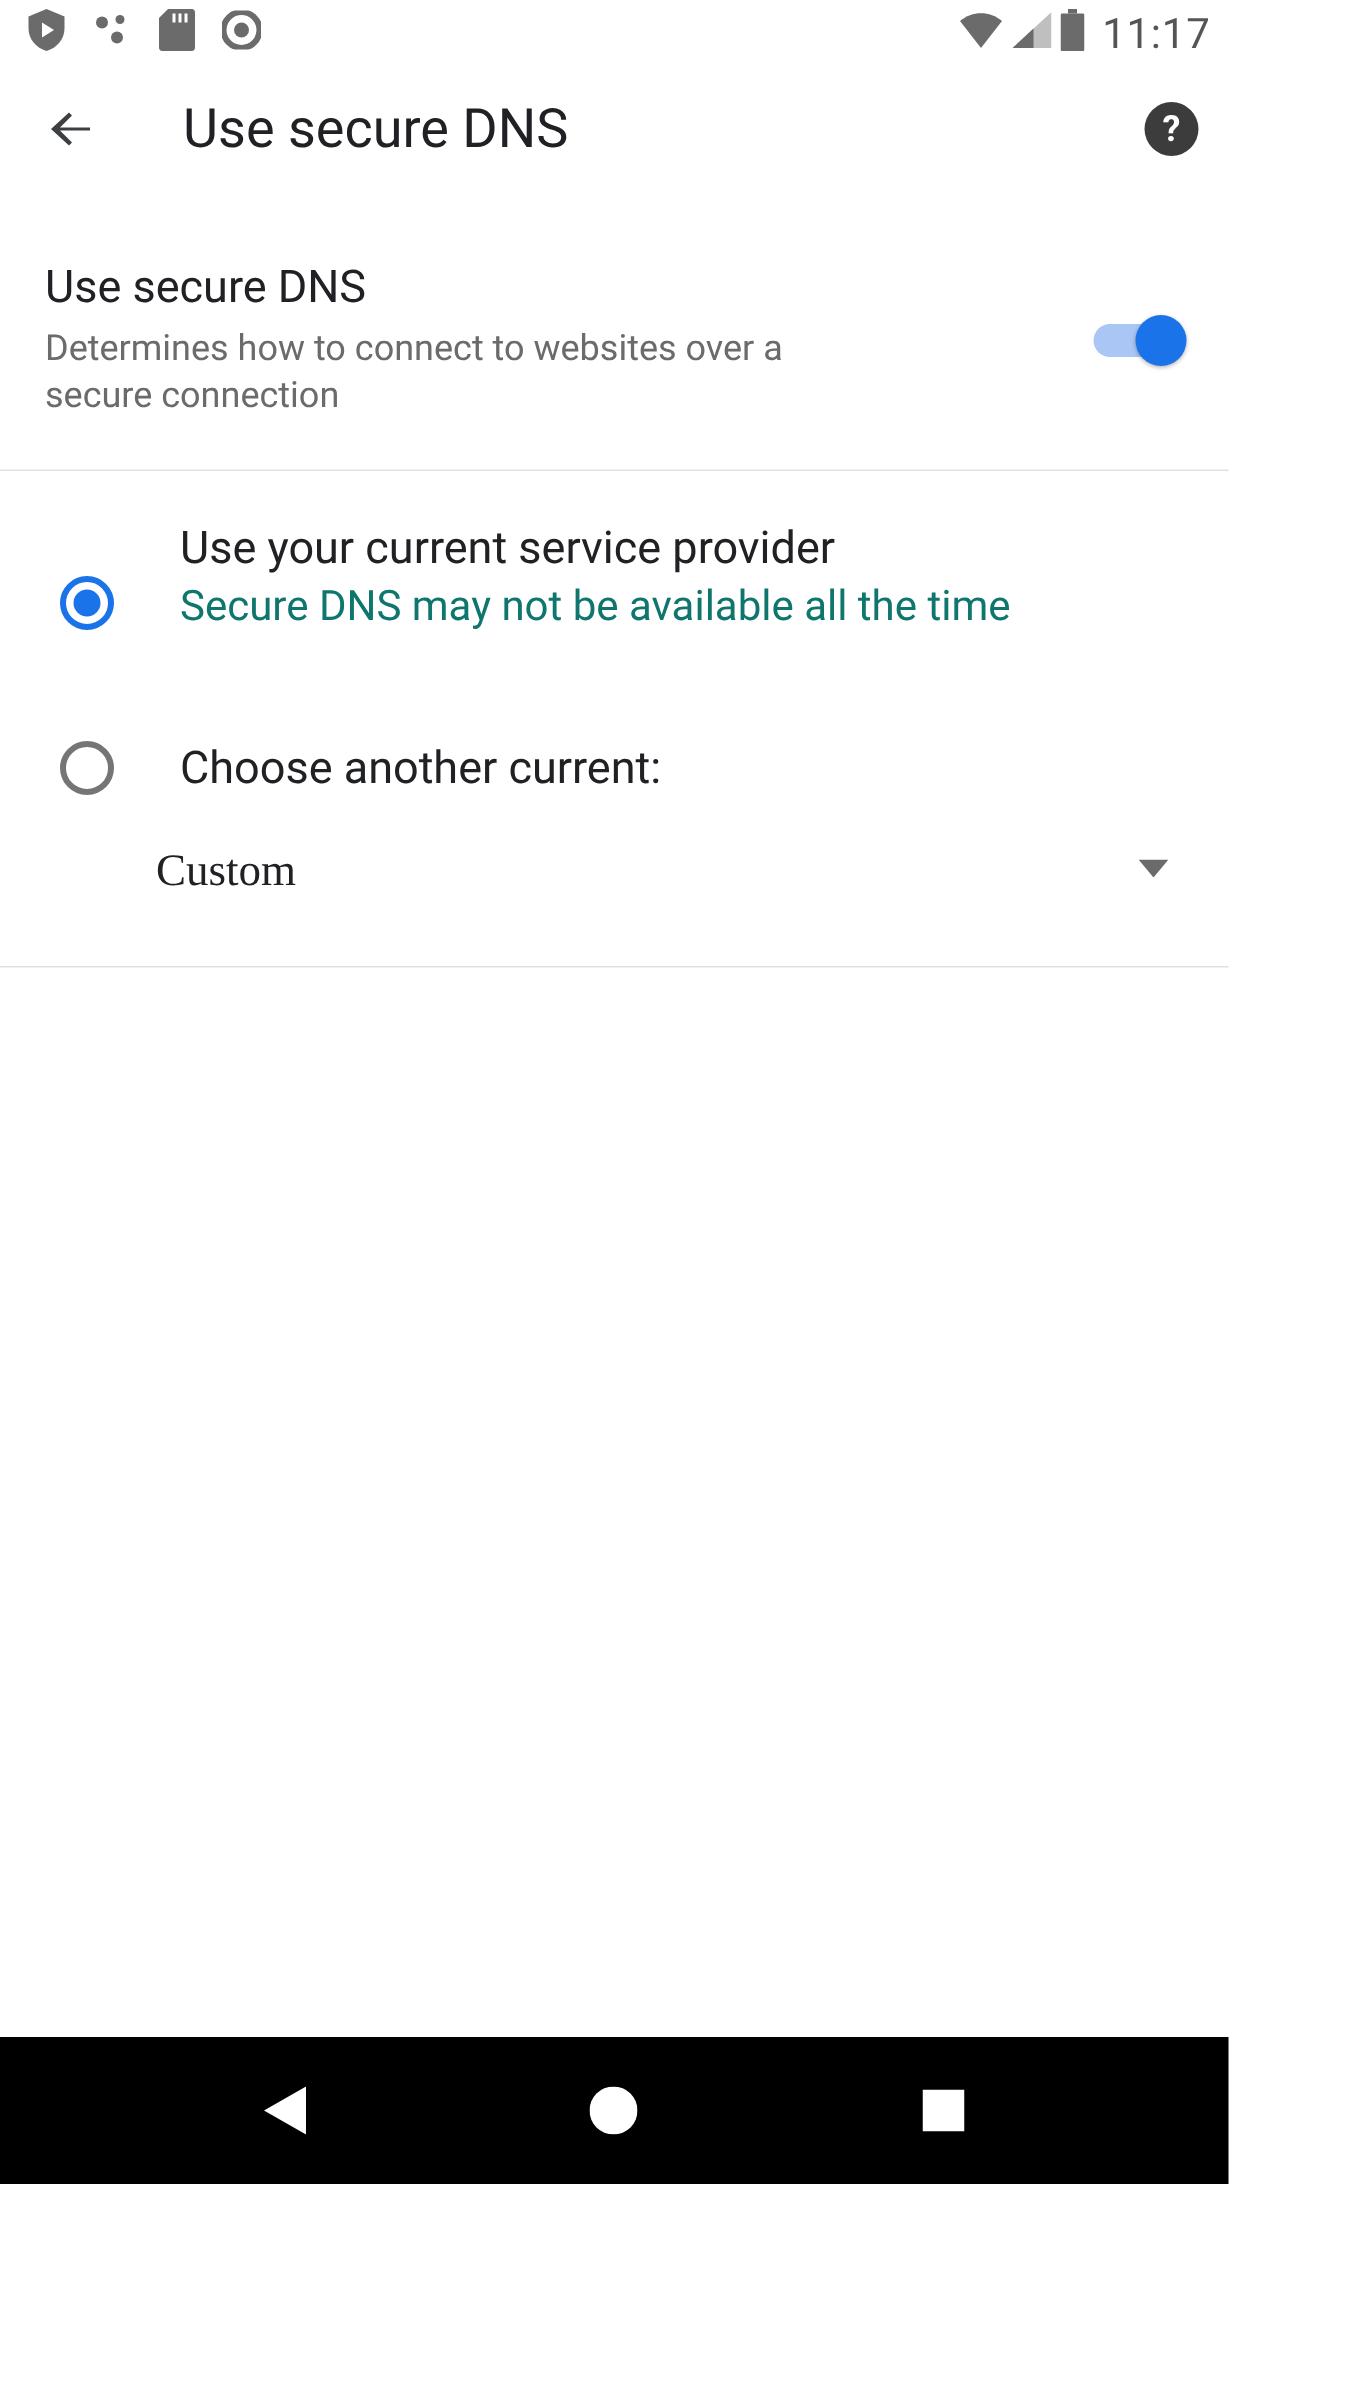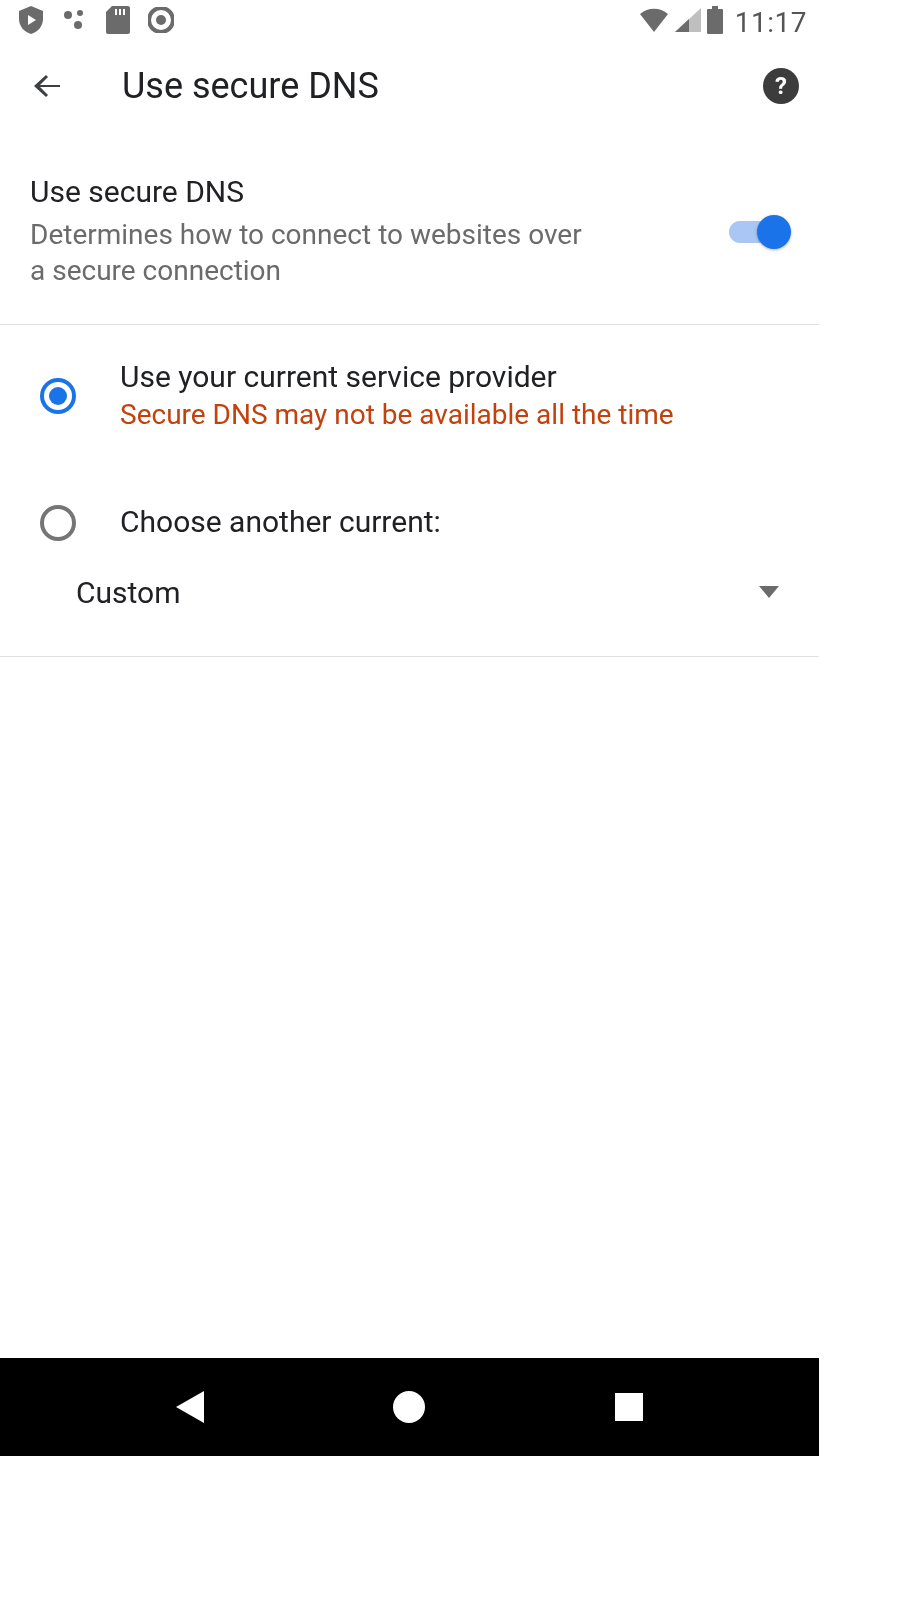--- a/index.html
+++ b/index.html
@@ -95,7 +95,7 @@
       margin-bottom: 8px;
     }
     .toggle-desc {
-      font-size: 28px;
+      font-size: 24px;
       color: #6b6b6b;
       line-height: 1.3;
       max-width: 560px;

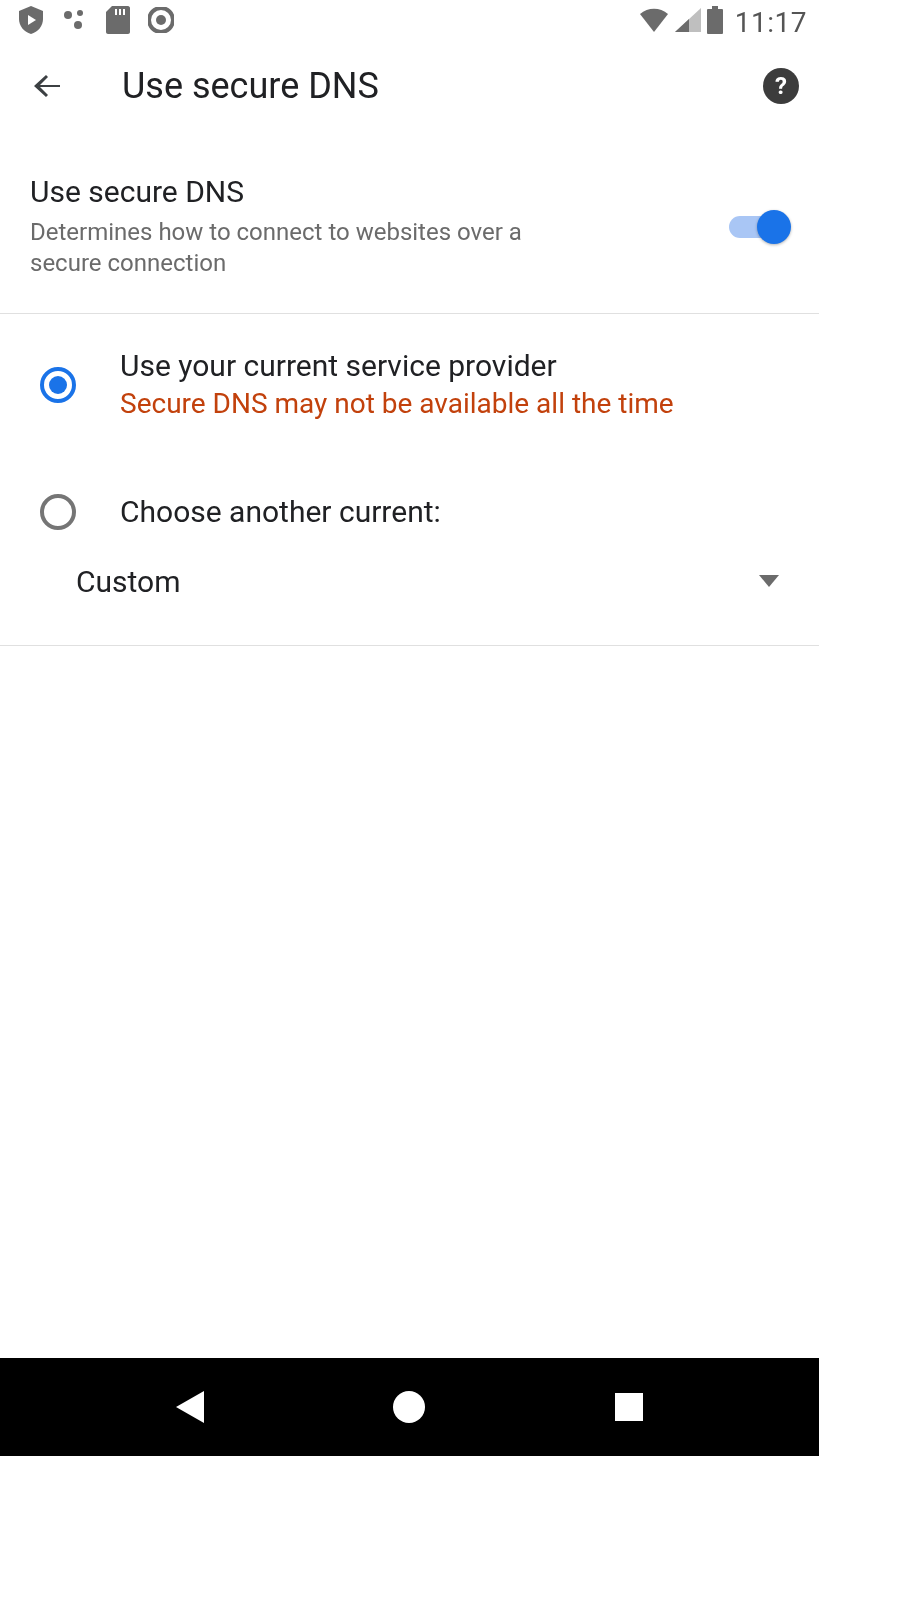--- a/index.html
+++ b/index.html
@@ -131,7 +131,7 @@
     }
     .radio-row {
       display: flex;
-      align-items: center;
+      align-items: flex-end;
       padding: 12px 30px 12px 40px;
       gap: 44px;
       cursor: pointer;

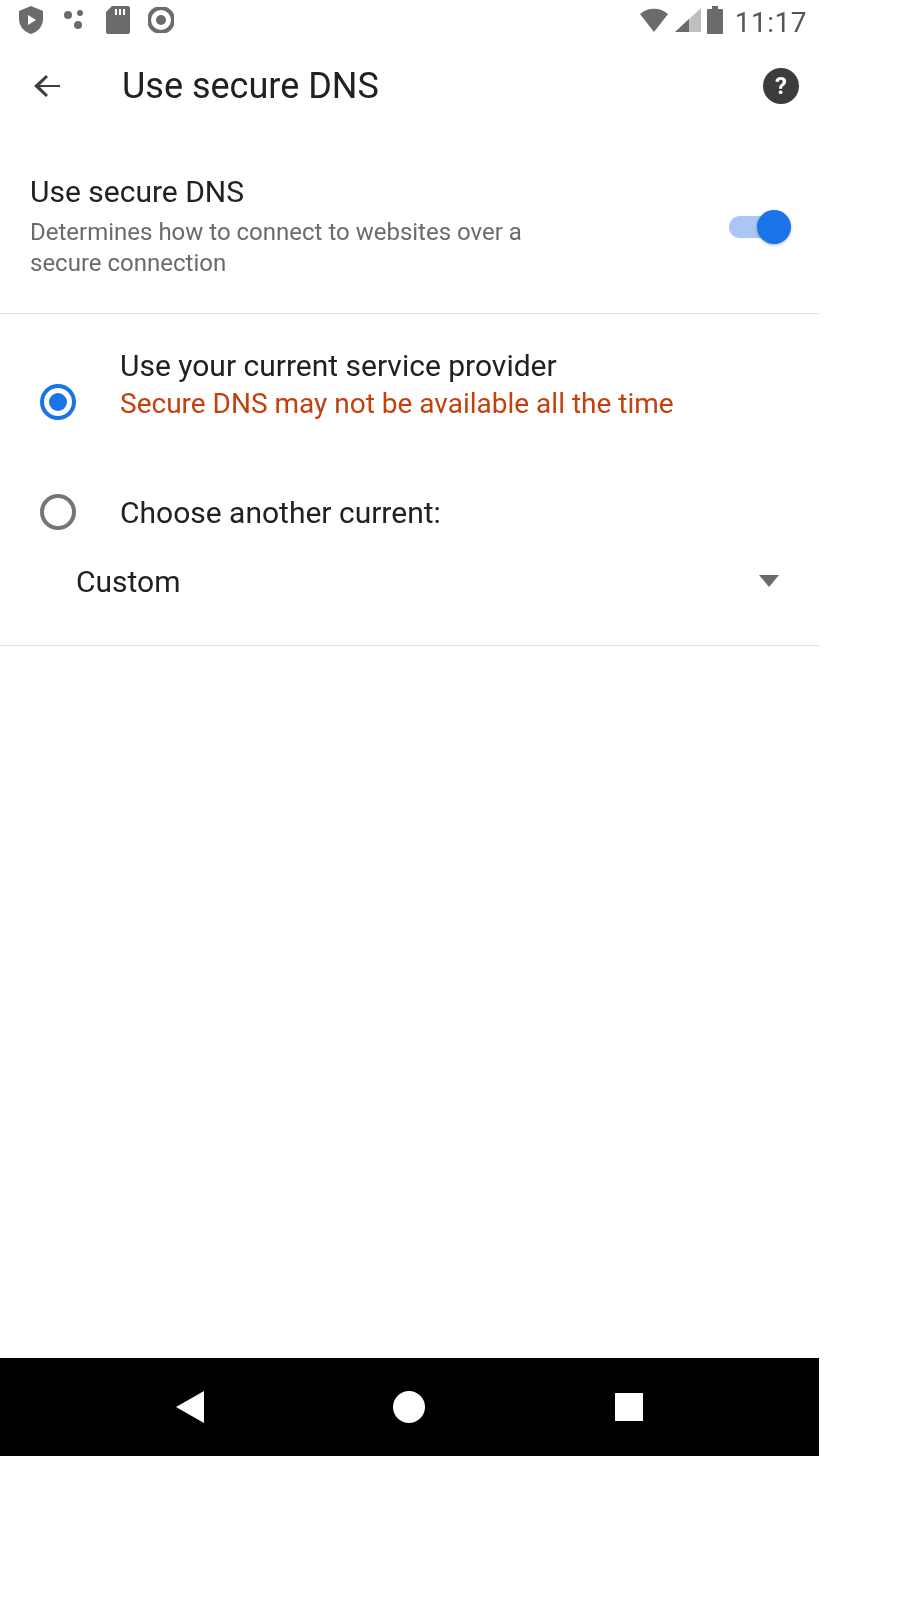--- a/index.html
+++ b/index.html
@@ -168,7 +168,7 @@
     }
     .radio-desc {
       font-size: 28px;
-      color: #c2410c;
+      color: #0f766e;
       margin-top: 4px;
     }
     .dropdown-row {

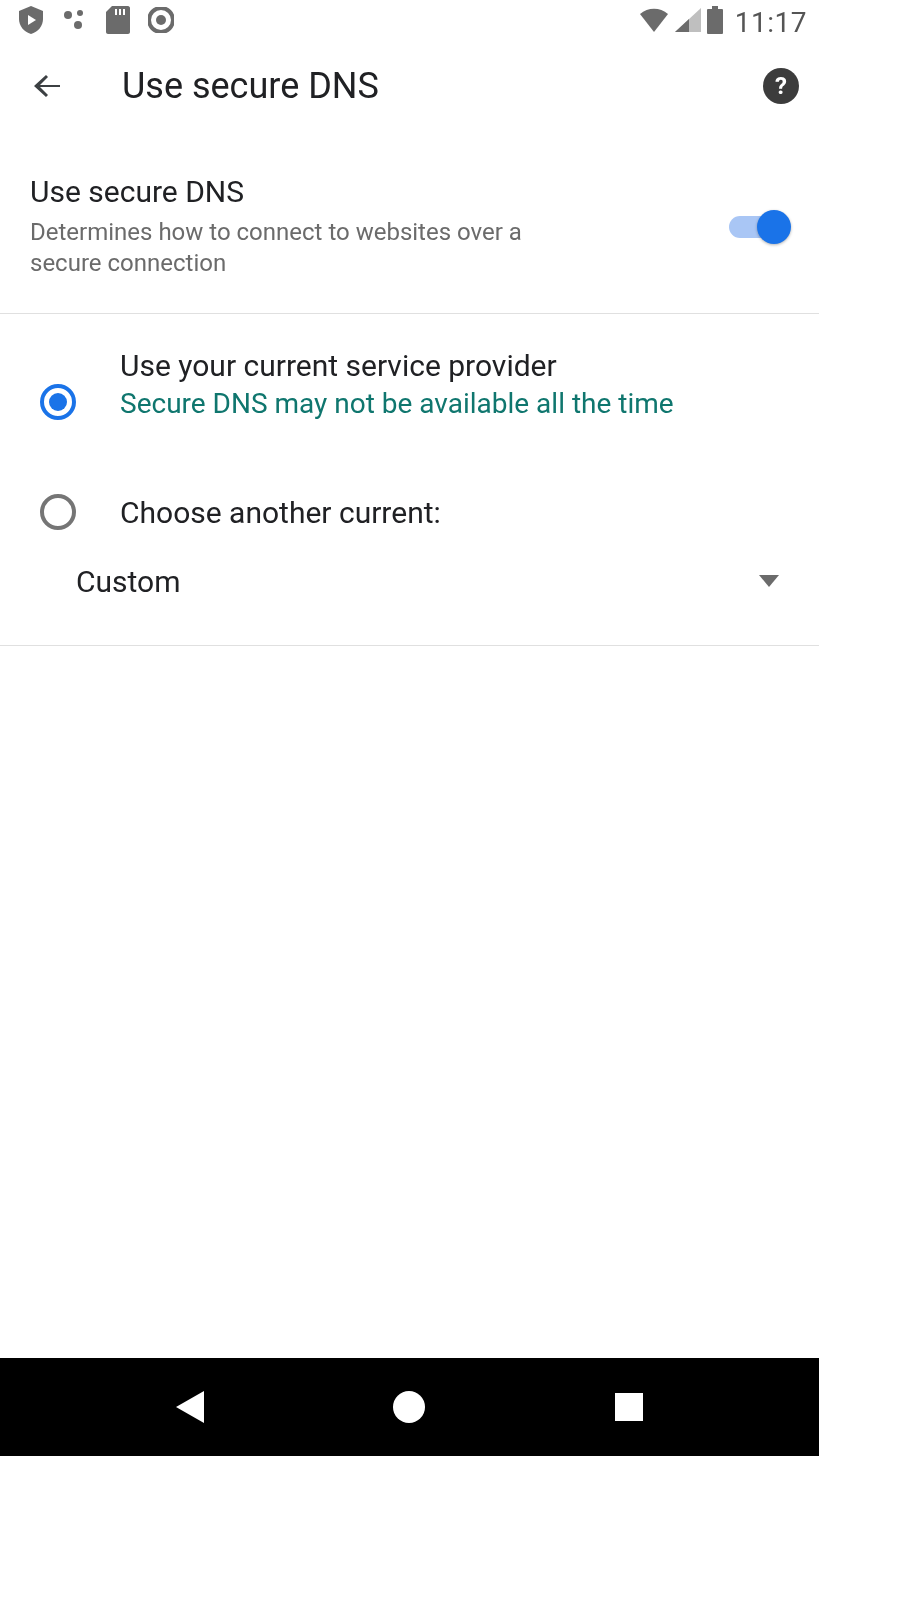--- a/index.html
+++ b/index.html
@@ -174,8 +174,9 @@
     .dropdown-row {
       display: flex;
       align-items: center;
-      padding: 22px 40px 10px 76px;
-      cursor: pointer;
+      padding: 22px 40px 10px 104px;
+      cursor: pointer;
+      font-family: Liberation Serif, serif;
     }
     .dropdown-label {
       font-size: 30px;

